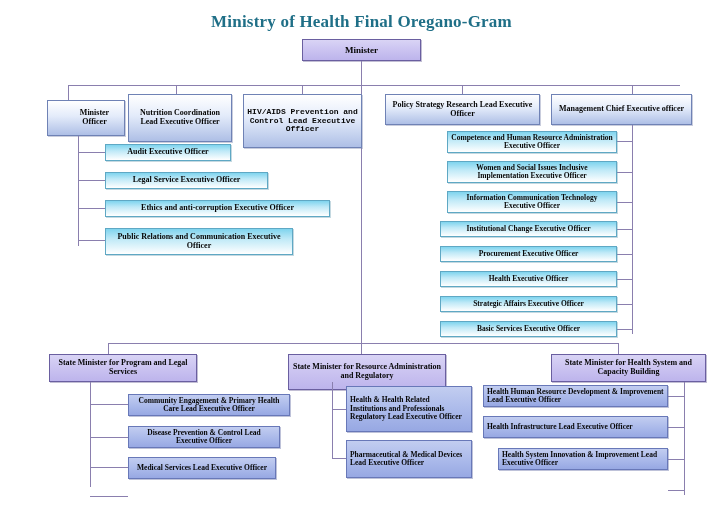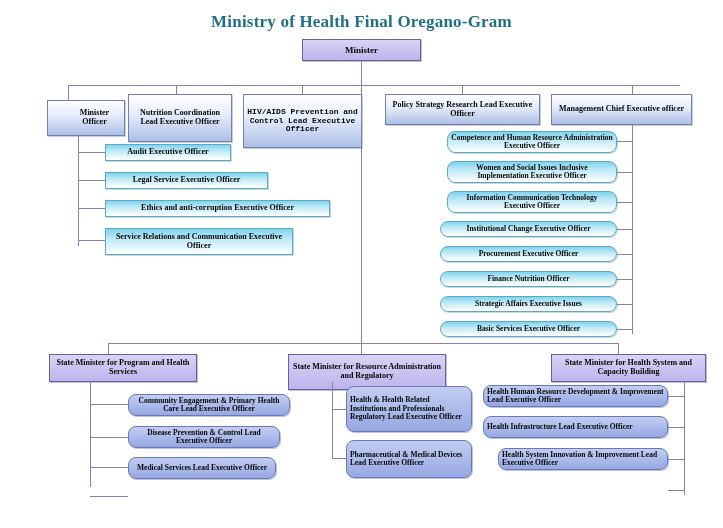--- a/index.html
+++ b/index.html
@@ -65,7 +65,7 @@
     border-color:#6878b8;
     box-shadow:1px 1px 0 rgba(110,120,170,.45);
   }
-  .fs75{font-size:7.5px;border-radius:8px;}
+  .fs75{font-size:7.5px;}
   .fs8{font-size:8px;}
   .fs9{font-size:9px;}
   .alignL{text-align:left;justify-content:flex-start;}

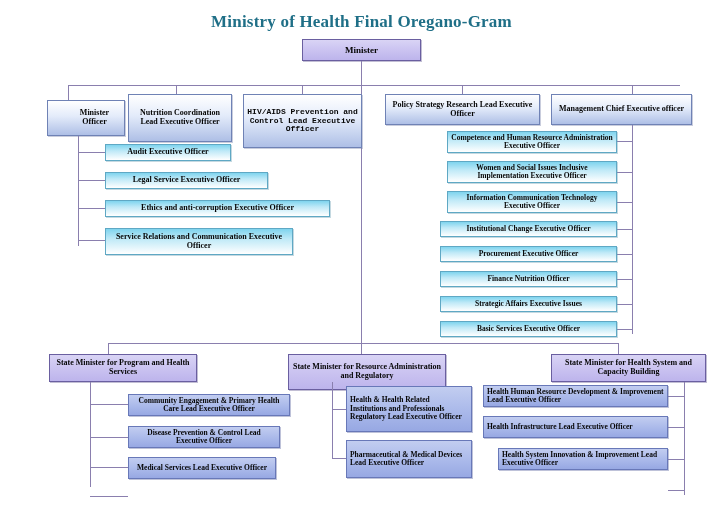--- a/index.html
+++ b/index.html
@@ -130,7 +130,7 @@
     <span>Ethics and anti-corruption Executive Officer</span>
   </div>
   <div class="box b-cyan fs8" style="left:105px;top:228px;width:188px;height:27px;">
-    <span>Service Relations and Communication Executive Officer</span>
+    <span>Public Relations and Communication Executive Officer</span>
   </div>
 
   <div class="ln lnv" style="left:632px;top:125px;height:209px;"></div>

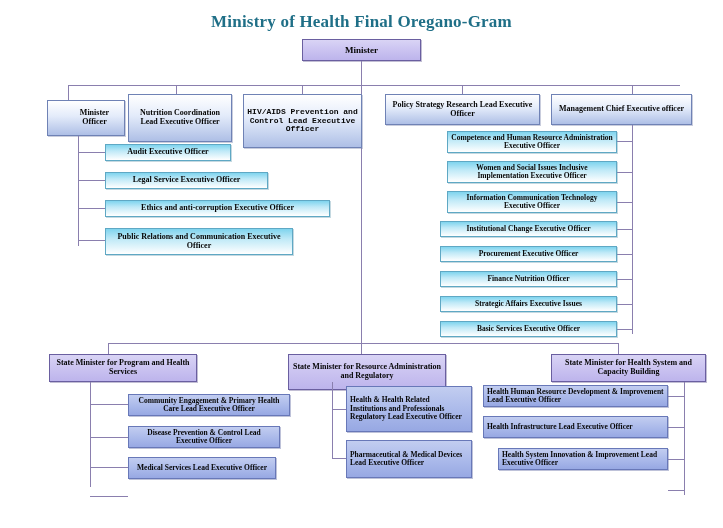--- a/index.html
+++ b/index.html
@@ -159,7 +159,7 @@
     <span>Procurement Executive Officer</span>
   </div>
   <div class="box b-cyan fs75" style="left:440px;top:271px;width:177px;height:16px;">
-    <span>Finance Nutrition Officer</span>
+    <span>Health Executive Officer</span>
   </div>
   <div class="box b-cyan fs75" style="left:440px;top:296px;width:177px;height:16px;">
     <span>Strategic Affairs Executive Issues</span>

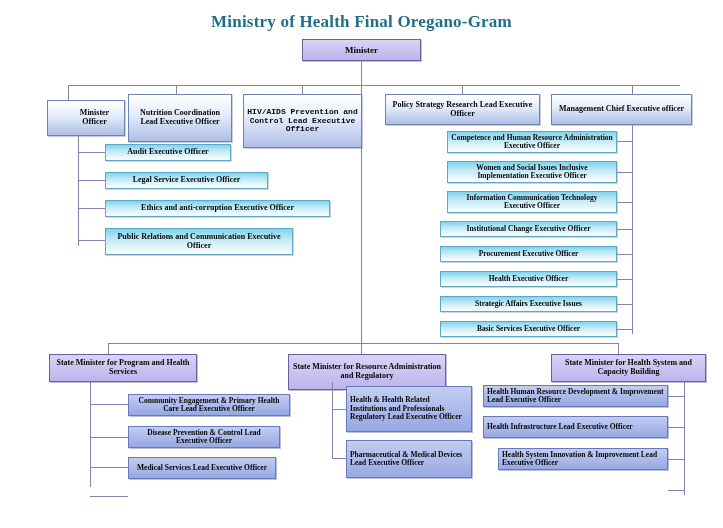--- a/index.html
+++ b/index.html
@@ -162,7 +162,7 @@
     <span>Health Executive Officer</span>
   </div>
   <div class="box b-cyan fs75" style="left:440px;top:296px;width:177px;height:16px;">
-    <span>Strategic Affairs Executive Issues</span>
+    <span>Strategic Affairs Executive Officer</span>
   </div>
   <div class="box b-cyan fs75" style="left:440px;top:321px;width:177px;height:16px;">
     <span>Basic Services Executive Officer</span>

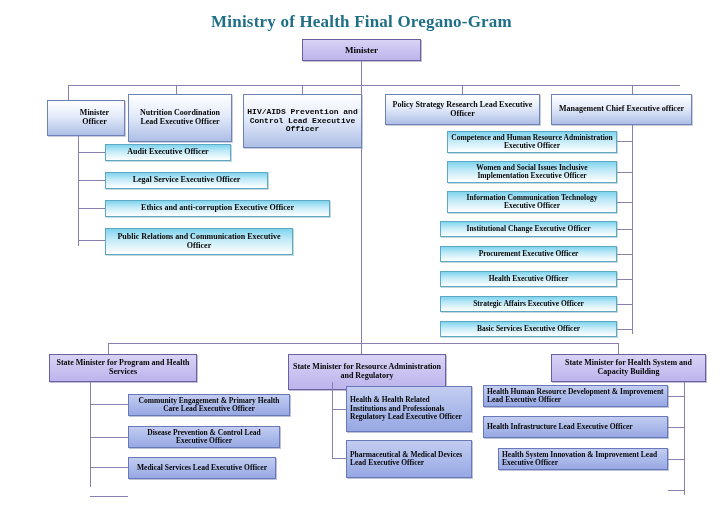--- a/index.html
+++ b/index.html
@@ -174,7 +174,7 @@
   <div class="ln lnv" style="left:618px;top:343px;height:12px;"></div>
 
   <div class="box b-purple fs8" style="left:49px;top:354px;width:148px;height:28px;">
-    <span>State Minister for Program and Health Services</span>
+    <span>State Minister for Program and Legal Services</span>
   </div>
   <div class="box b-purple fs8" style="left:288px;top:354px;width:158px;height:36px;">
     <span>State Minister for Resource Administration and Regulatory</span>

